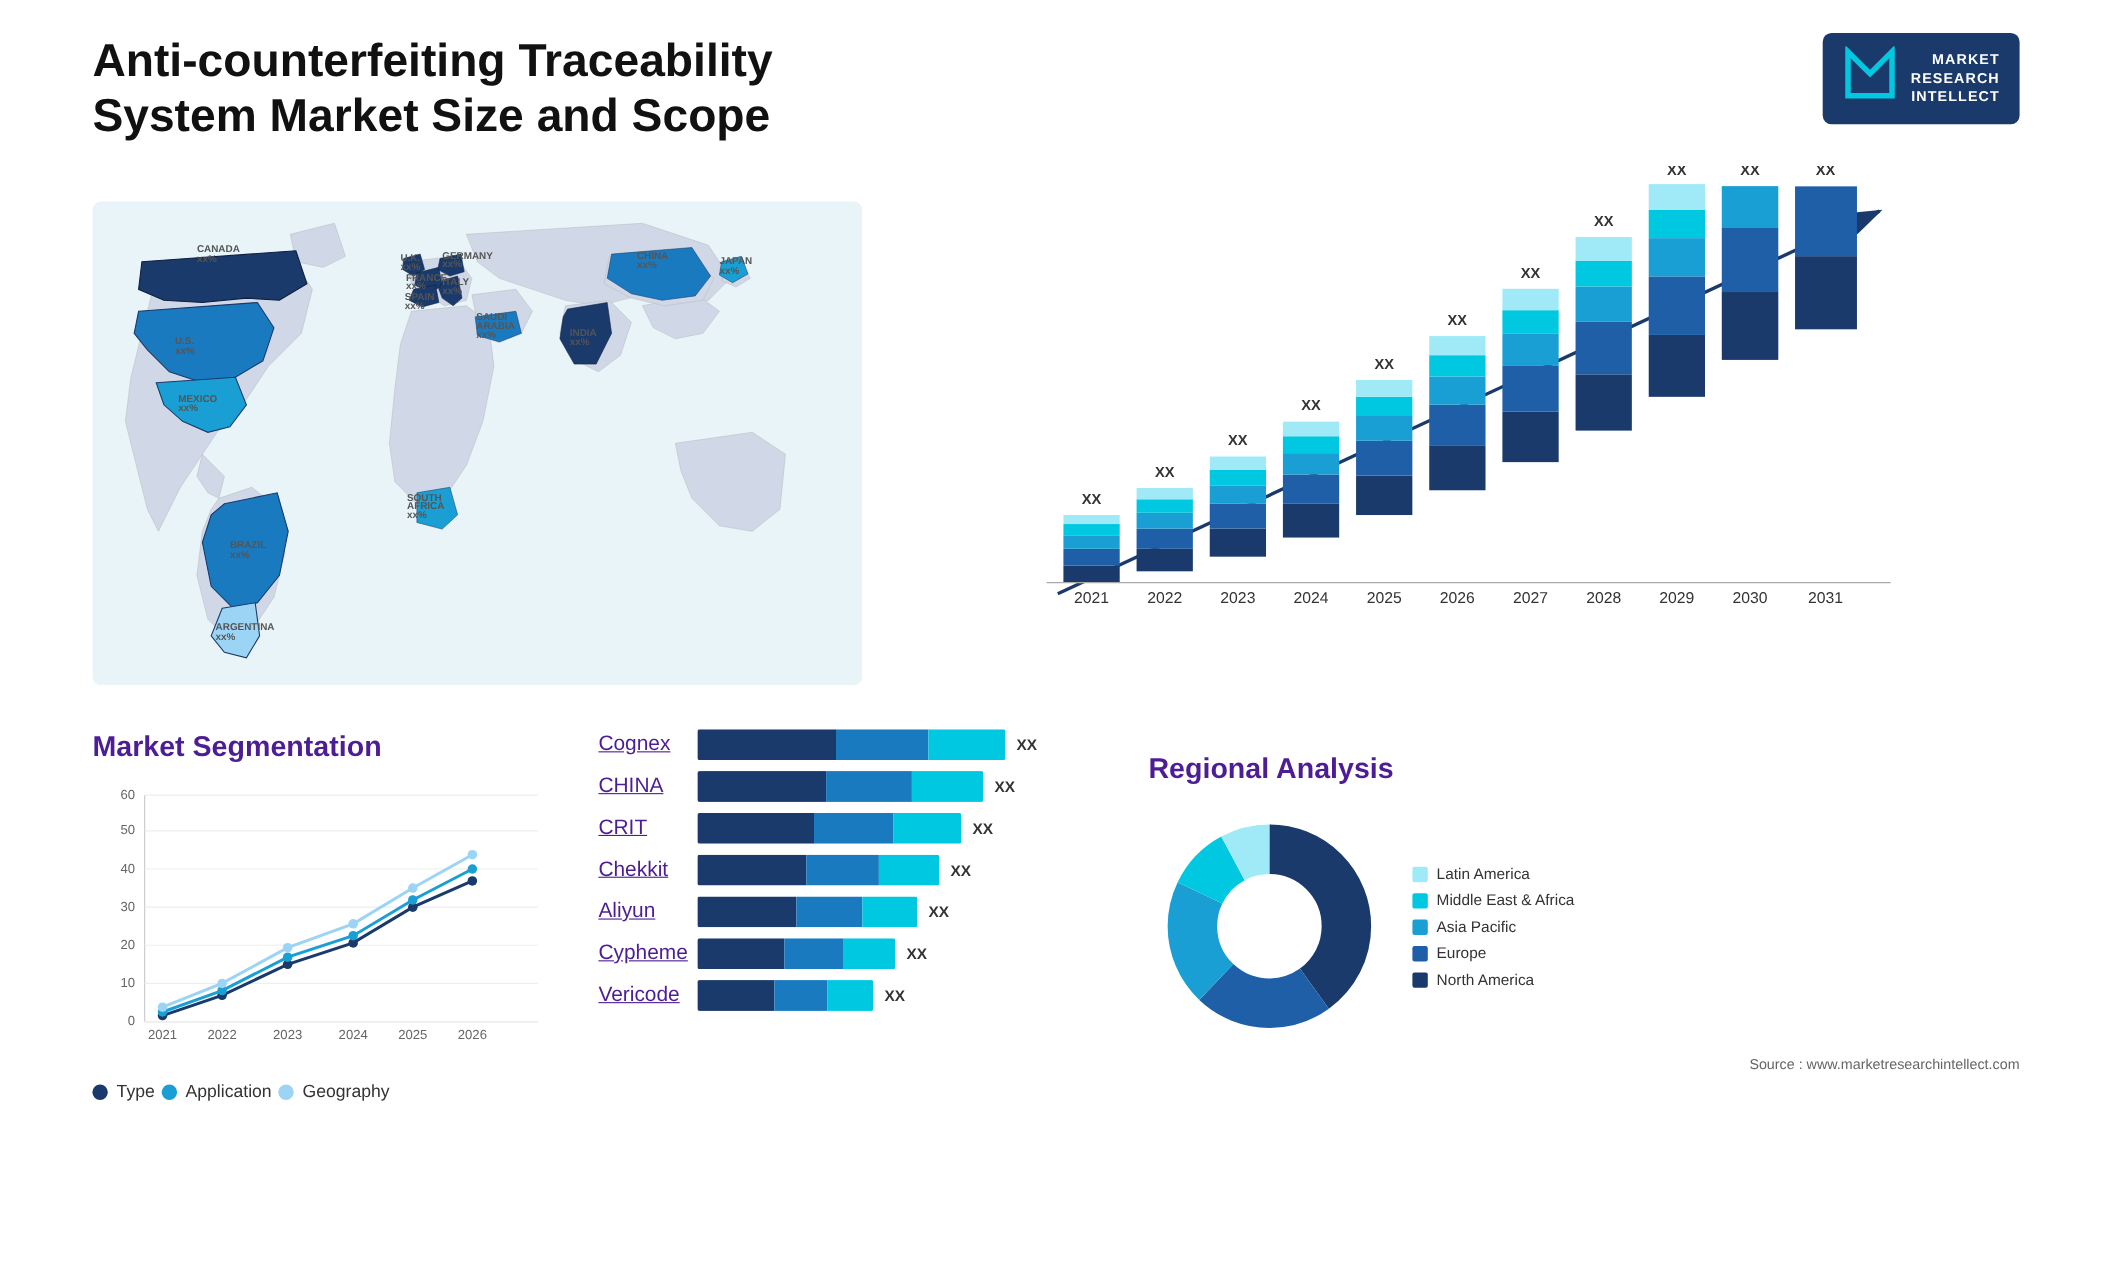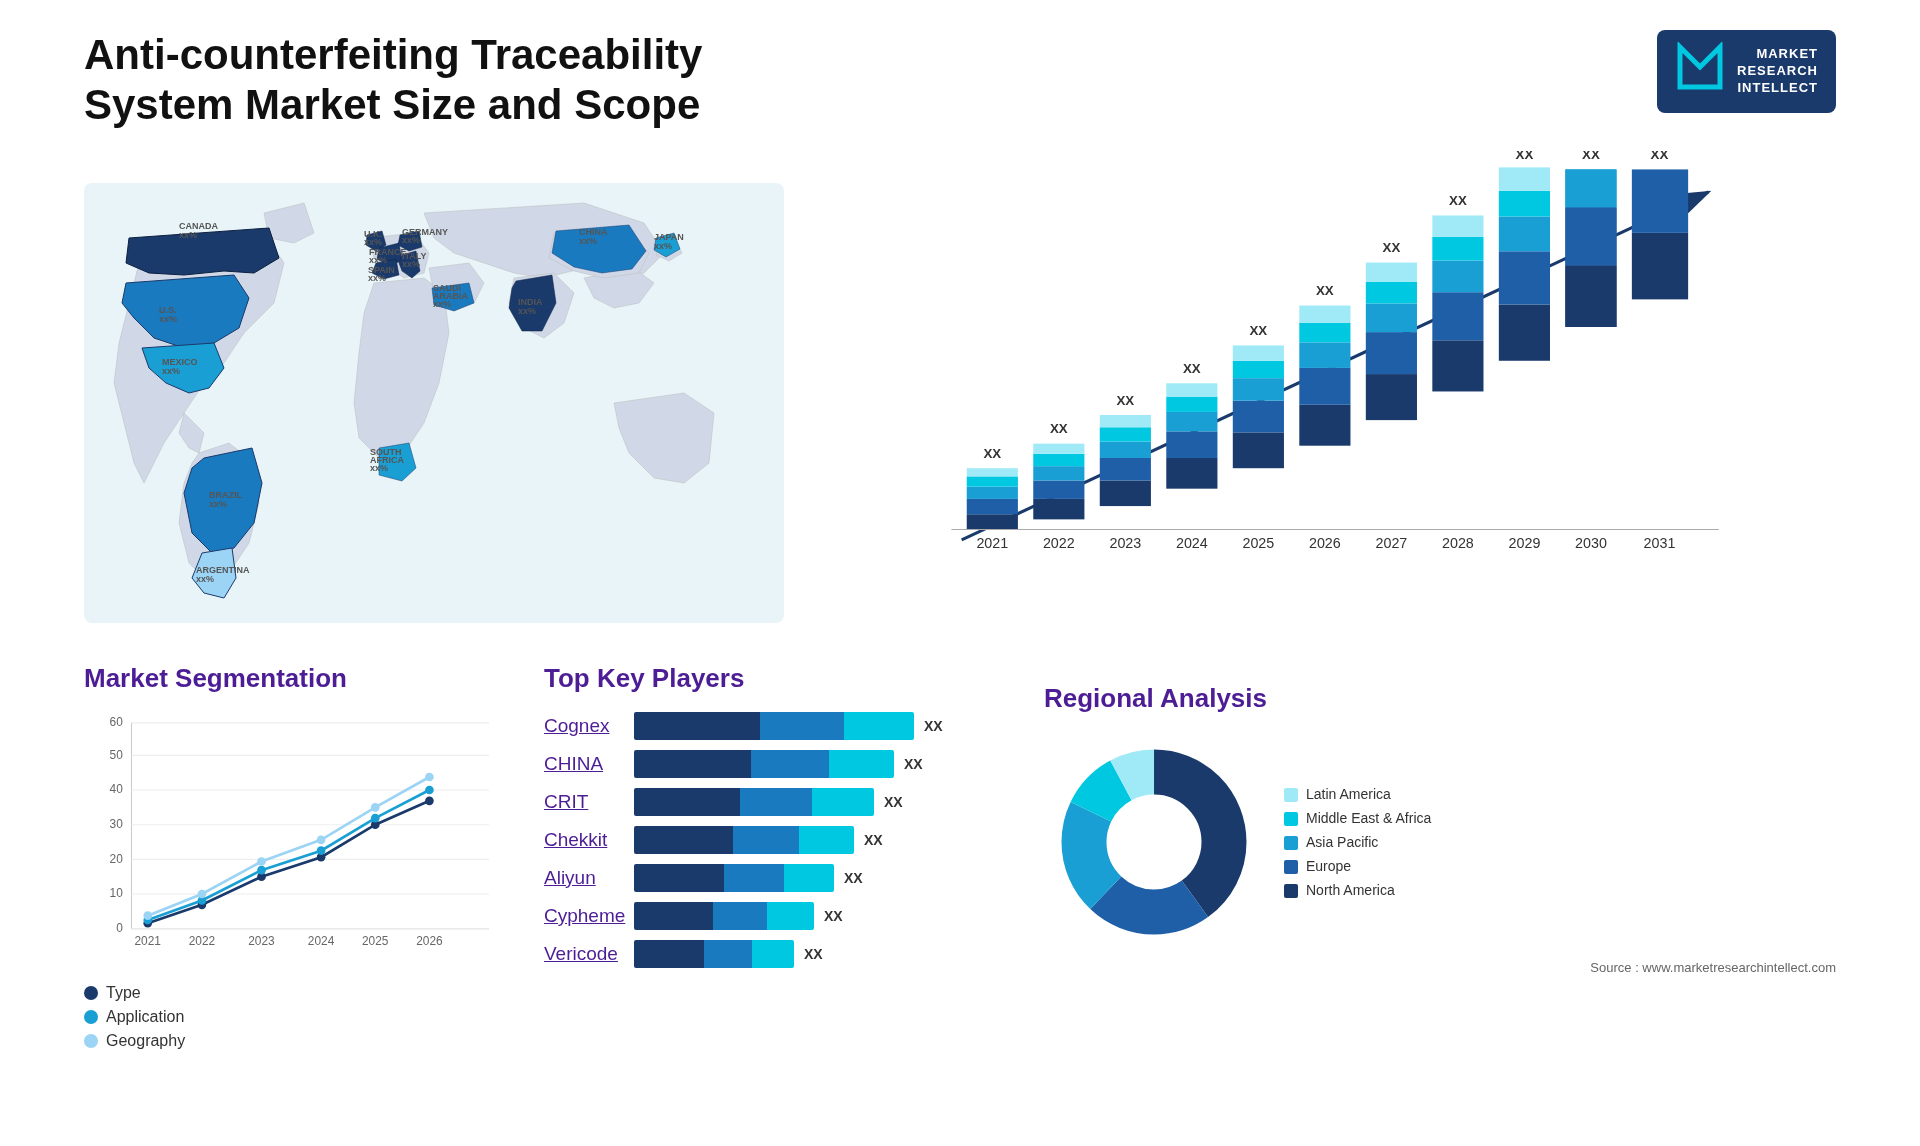--- a/index.html
+++ b/index.html
@@ -536,7 +536,6 @@
     </div>
 
     <div class="key-players-area">
-      <h2 class="section-title">Top Key Players</h2>
       <div class="players-list">
 
         <div class="player-row">

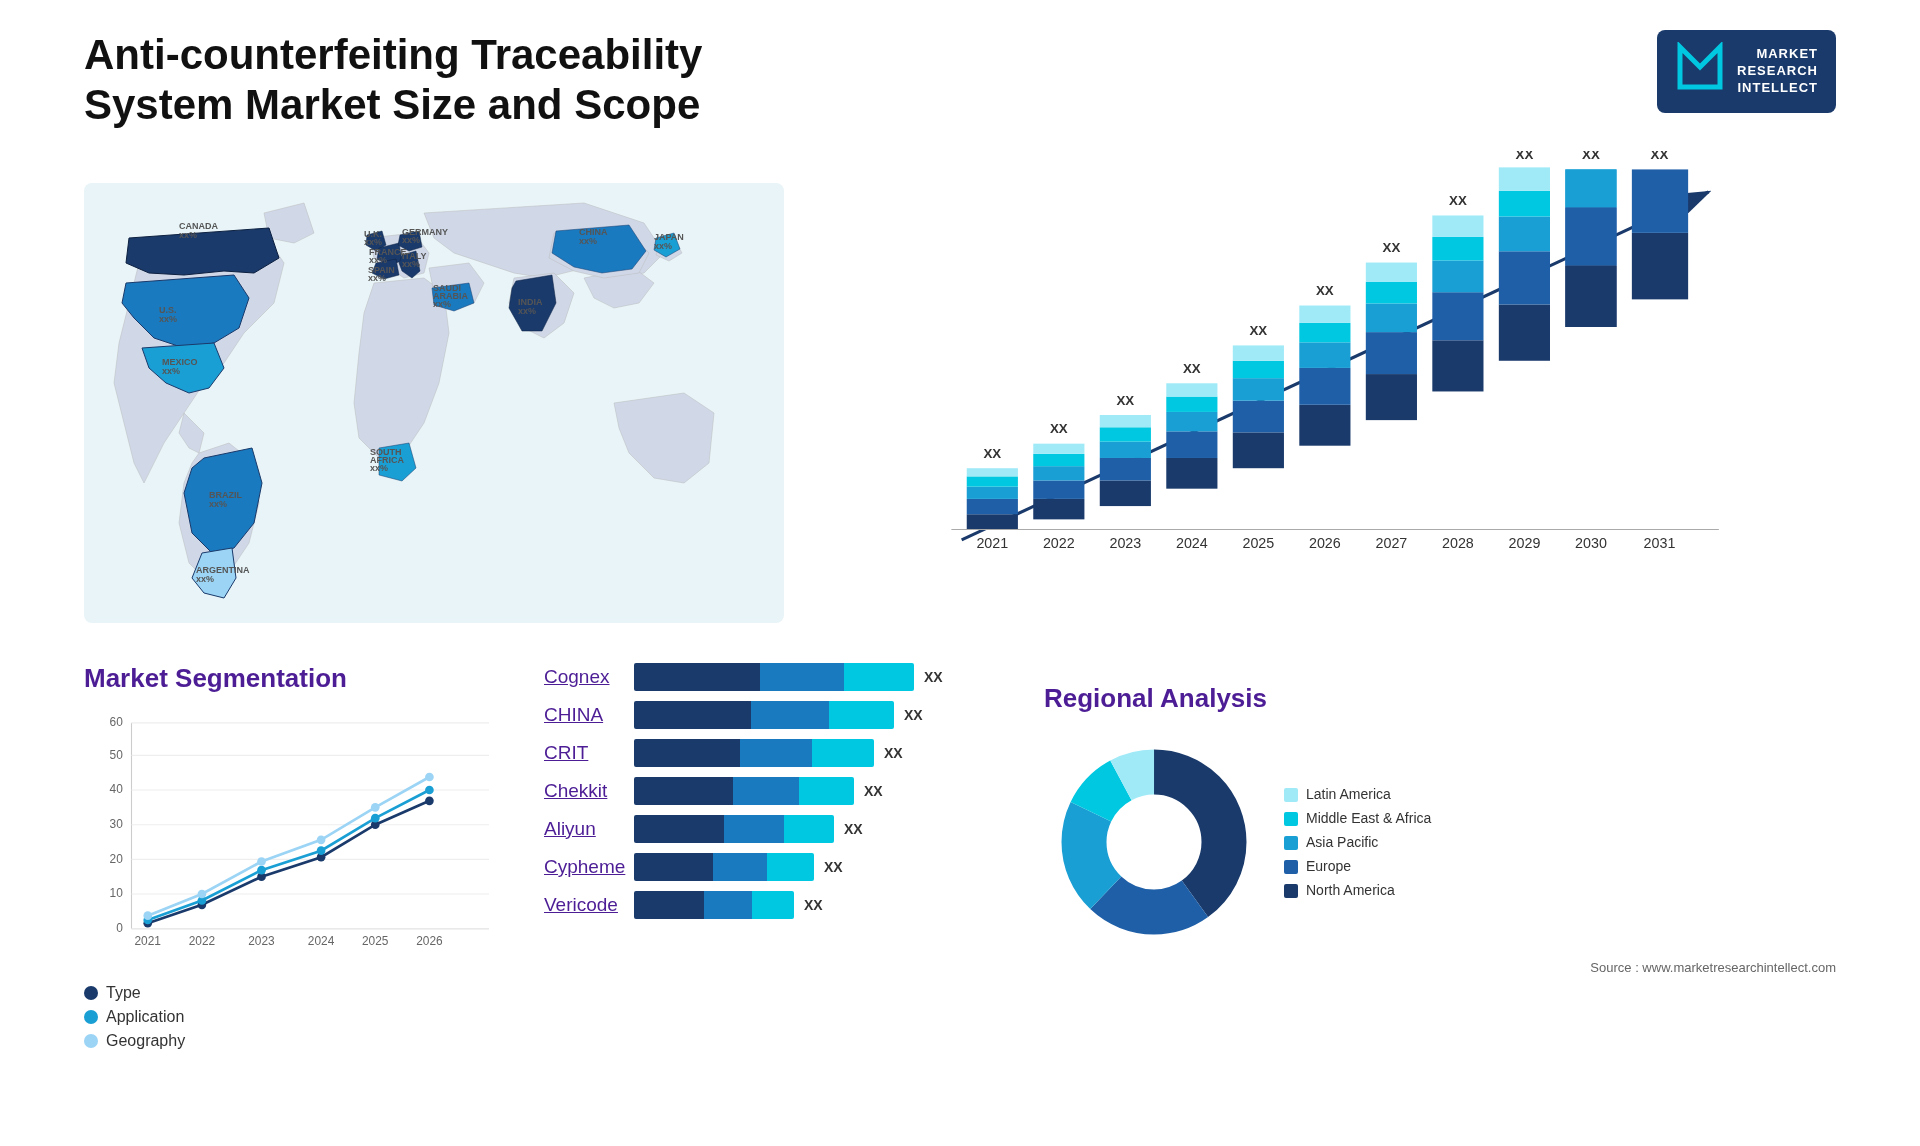--- a/index.html
+++ b/index.html
@@ -118,7 +118,7 @@
     .legend {
       margin-top: 12px;
       display: flex;
-      flex-direction: column;
+      flex-direction: row;
       gap: 6px;
     }
     .legend-item {

